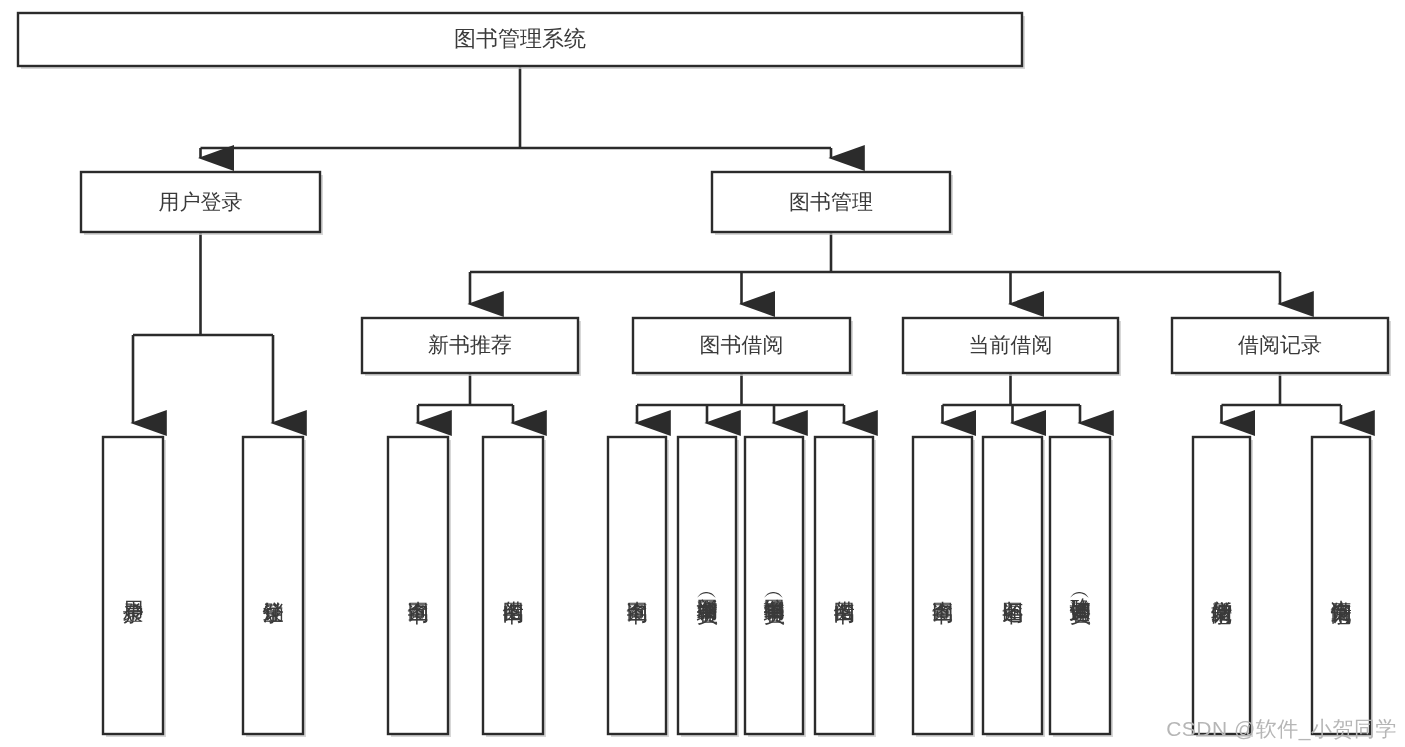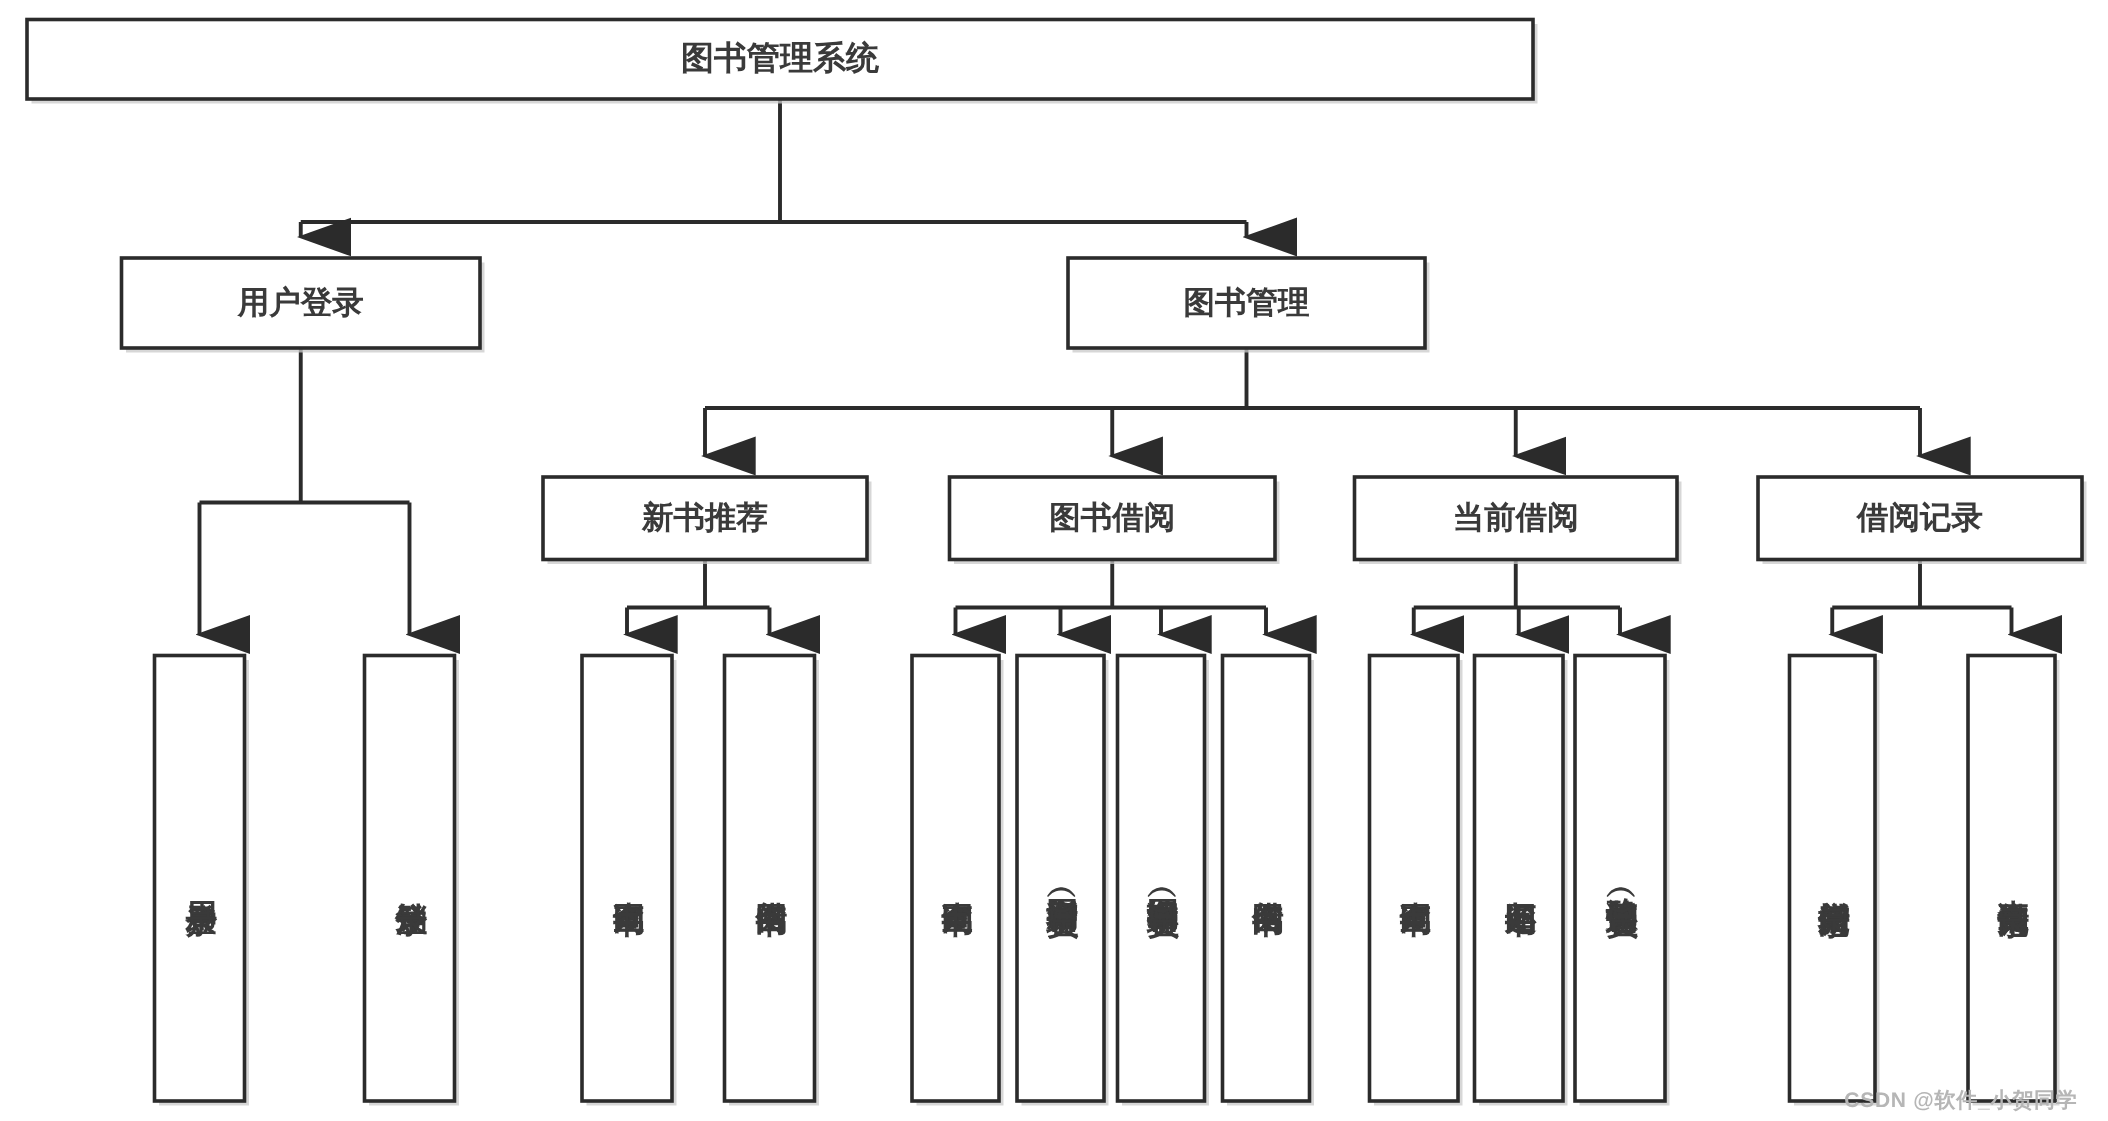--- a/index.html
+++ b/index.html
@@ -17,7 +17,6 @@
     position: relative;
     width: 1405px;
     height: 747px;
-    font-weight: bold;
   }
   svg#tree-svg {
     position: absolute;

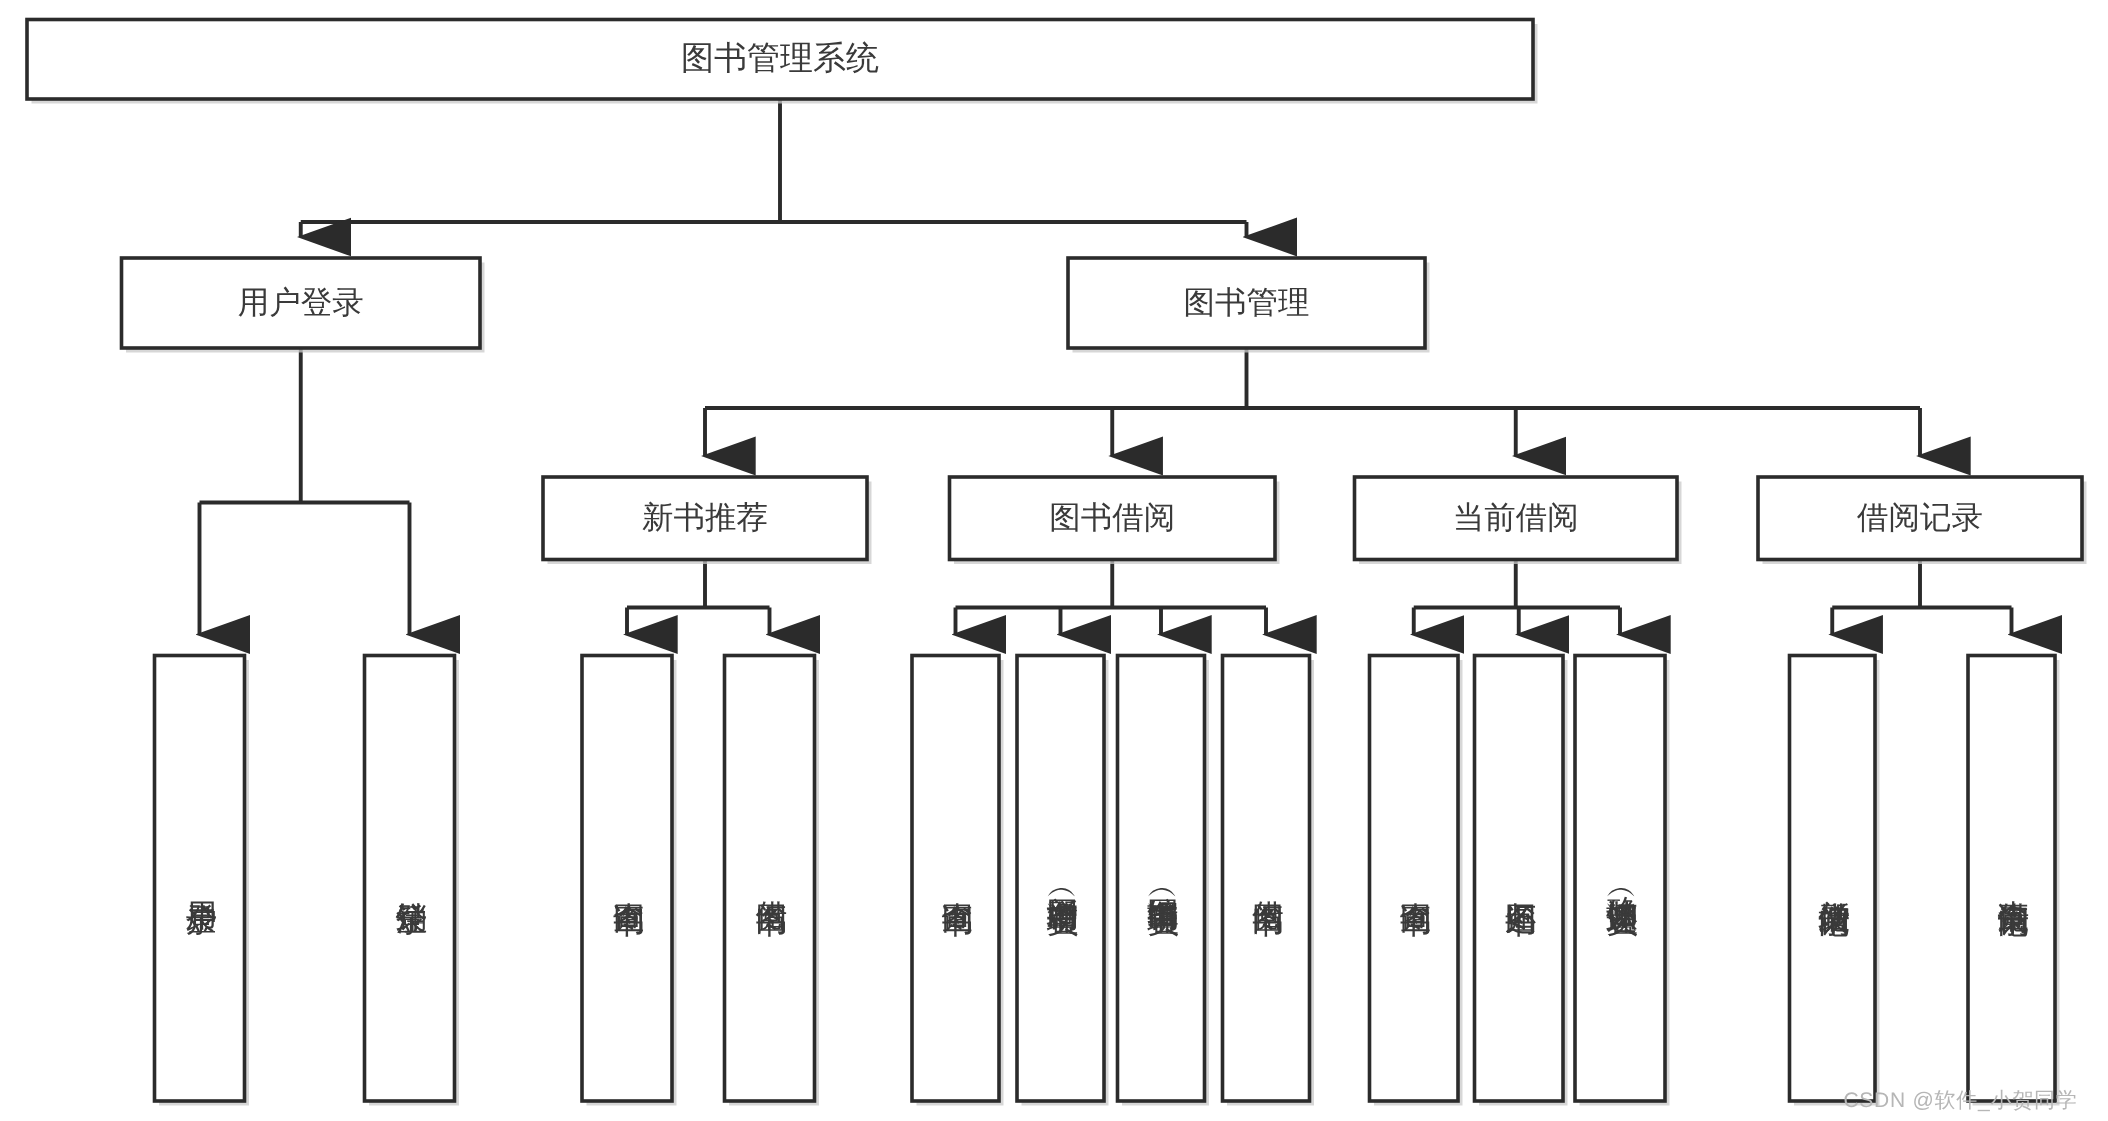--- a/index.html
+++ b/index.html
@@ -72,10 +72,10 @@
   }
   .watermark {
     position: absolute;
-    right: 20px;
+    right: 8px;
     bottom: 4px;
     color: #b6b6b6;
-    font-size: 14px;
+    font-size: 21px;
     font-family: "Liberation Sans", "DejaVu Sans", sans-serif;
     letter-spacing: 0.5px;
     user-select: none;

